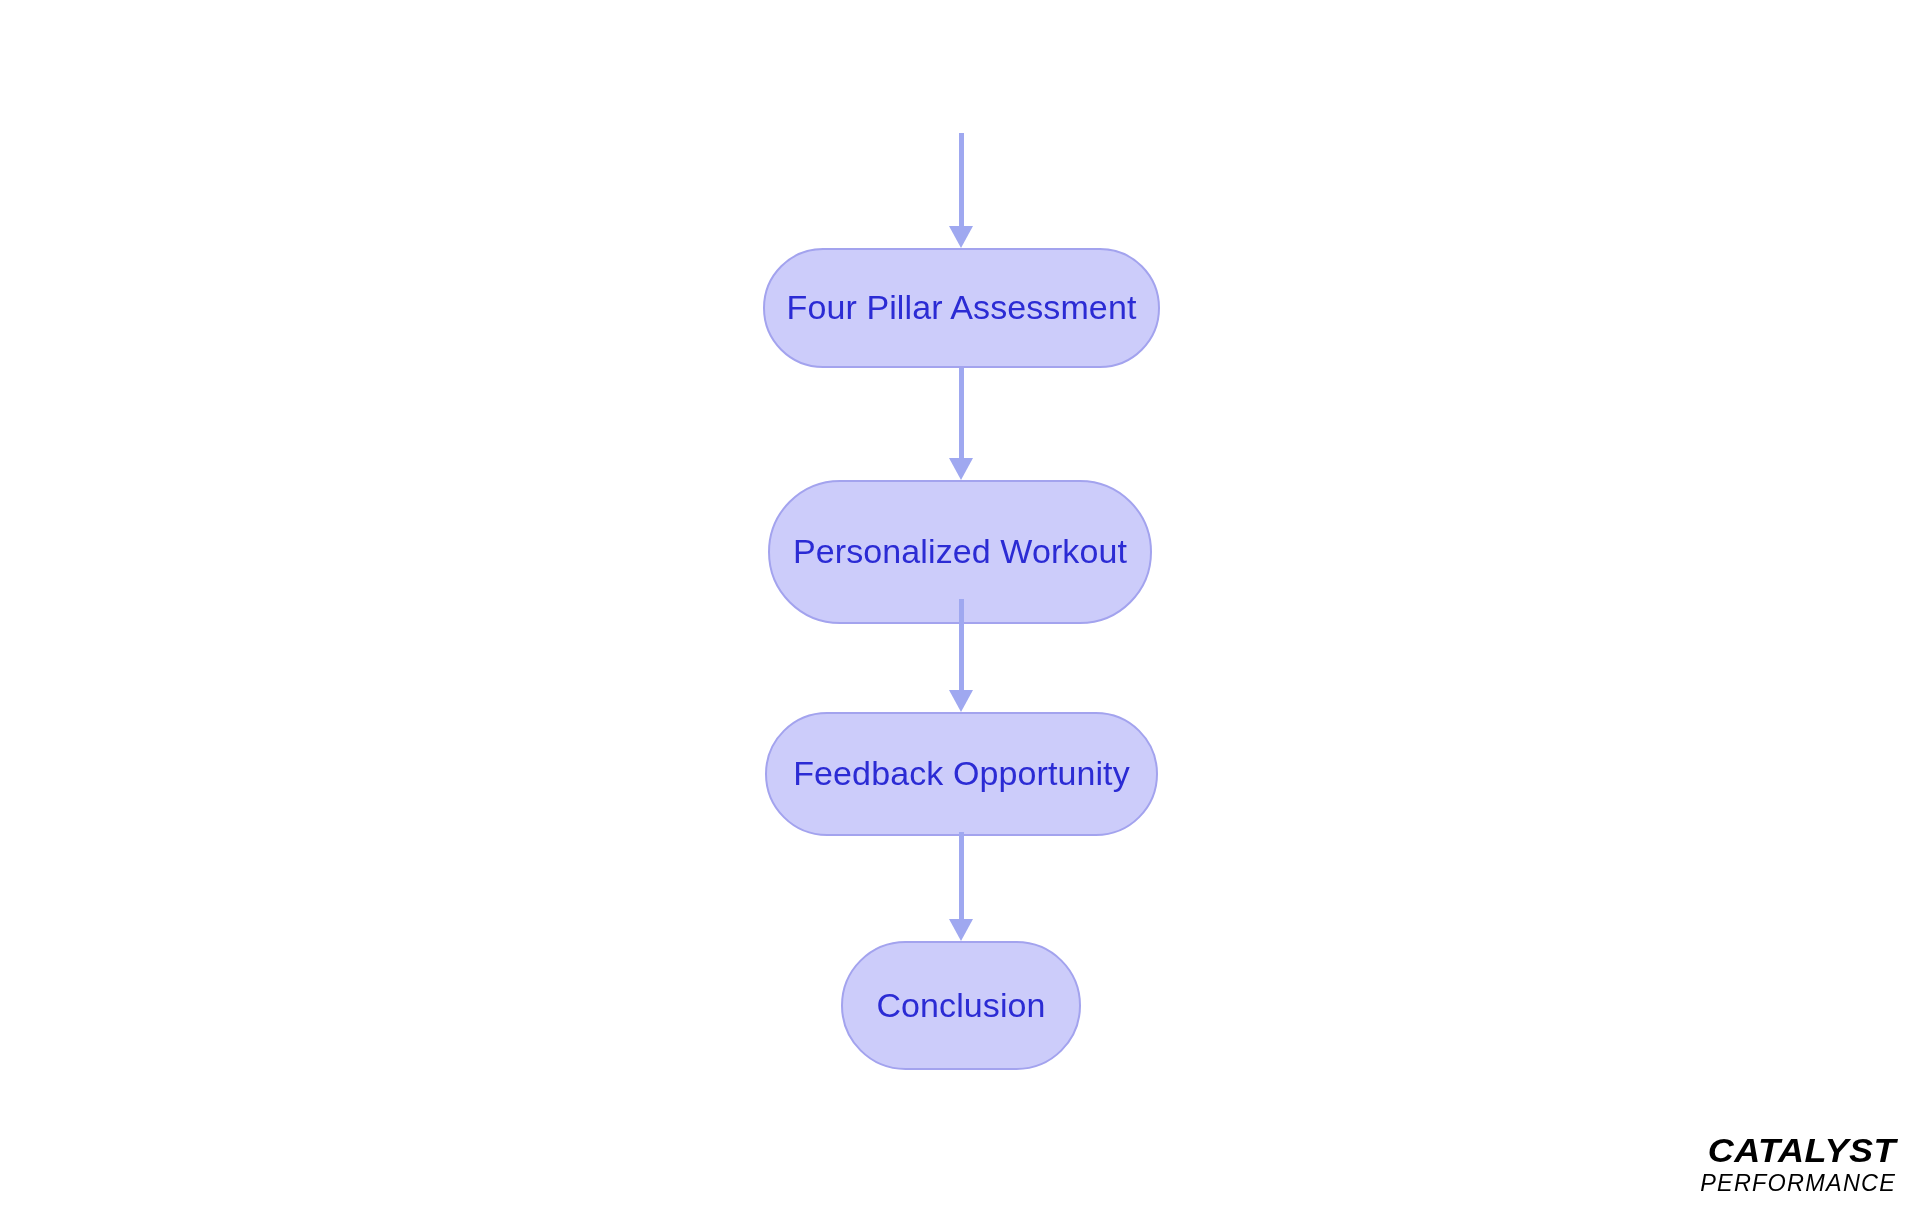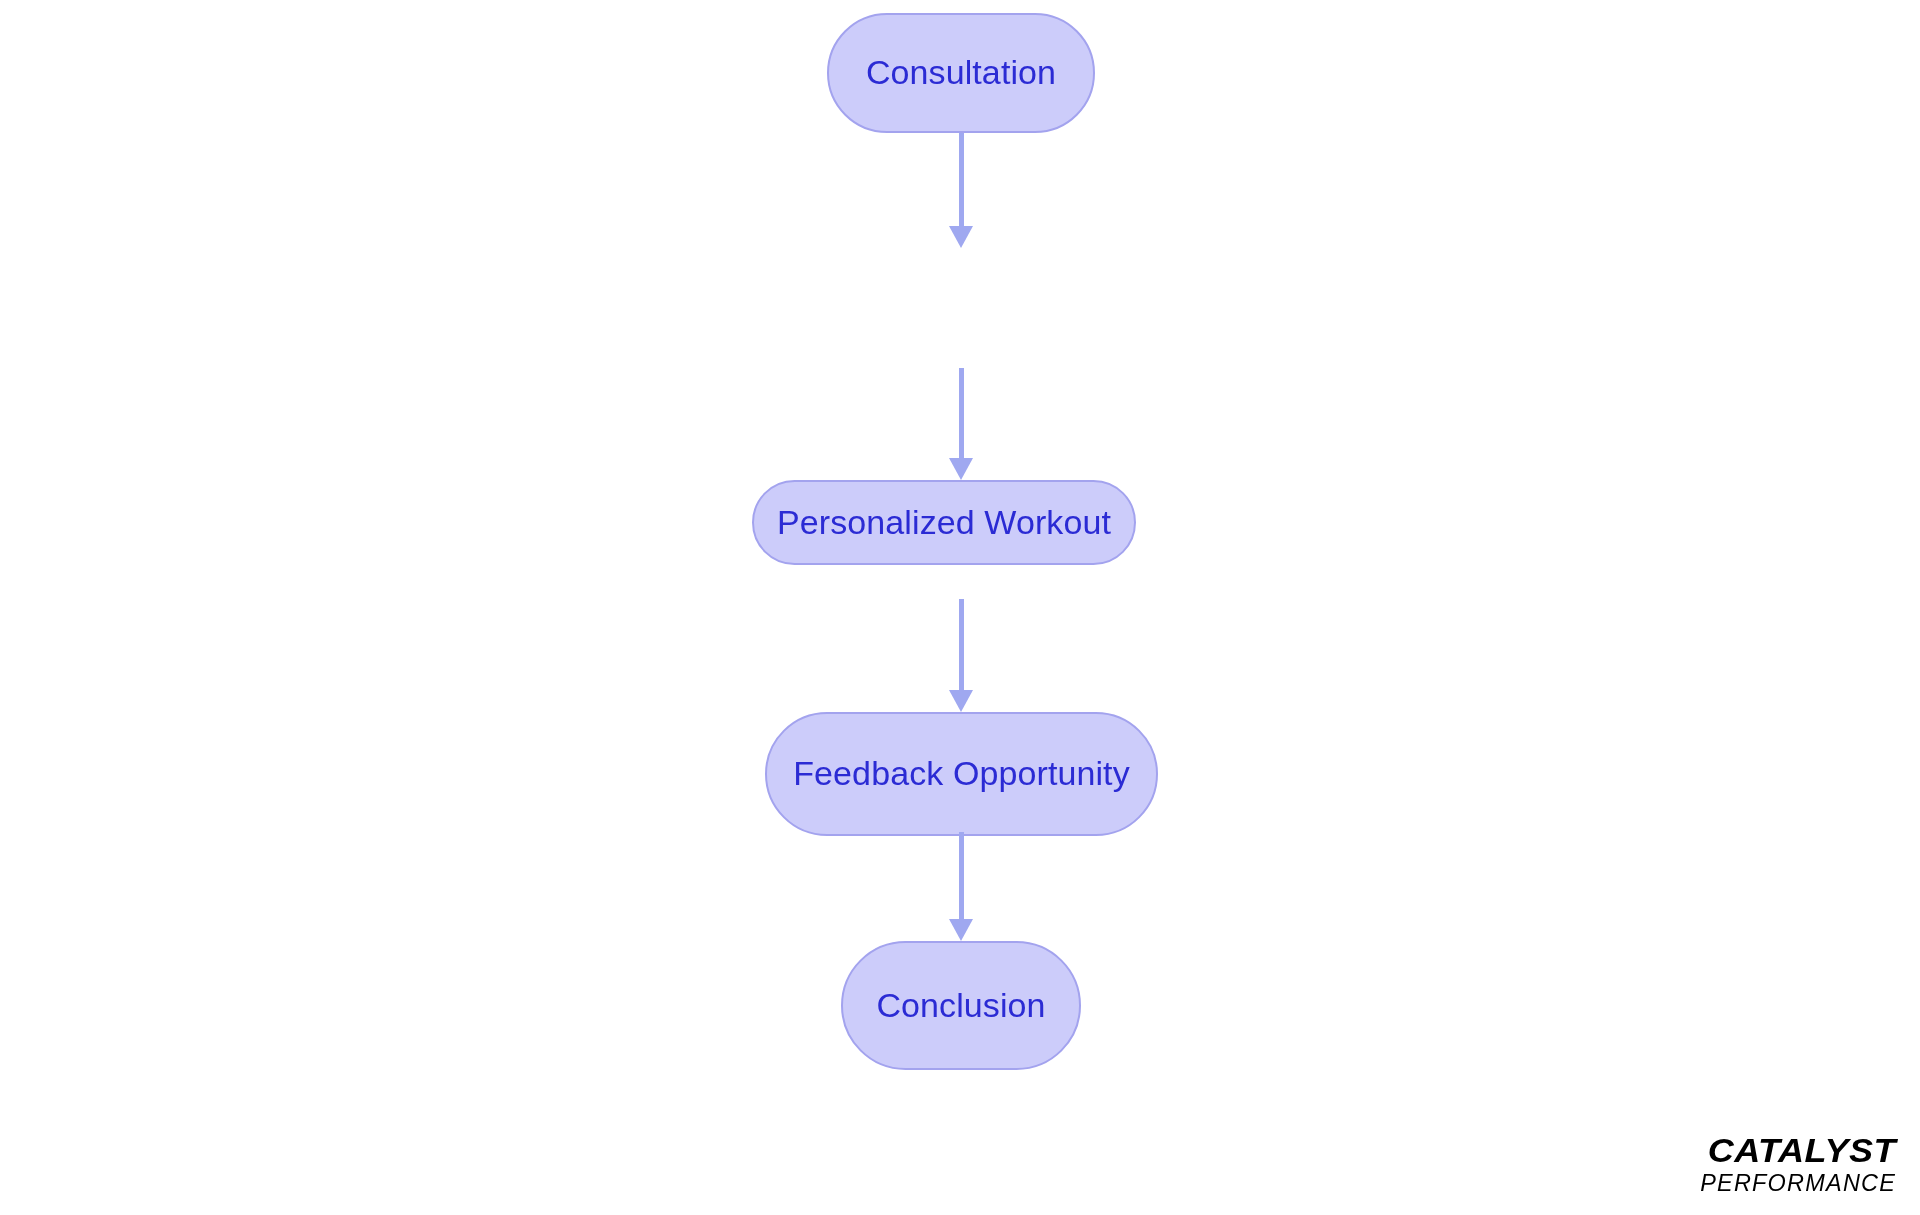--- a/index.html
+++ b/index.html
@@ -142,9 +142,6 @@
 
 <div id="flow-canvas">
 
-  <div class="node" id="node-consultation">
-    <span class="node-label">Consultation</span>
-  </div>
 
   <div class="connector" id="connector-1">
     <div class="connector-line"></div>

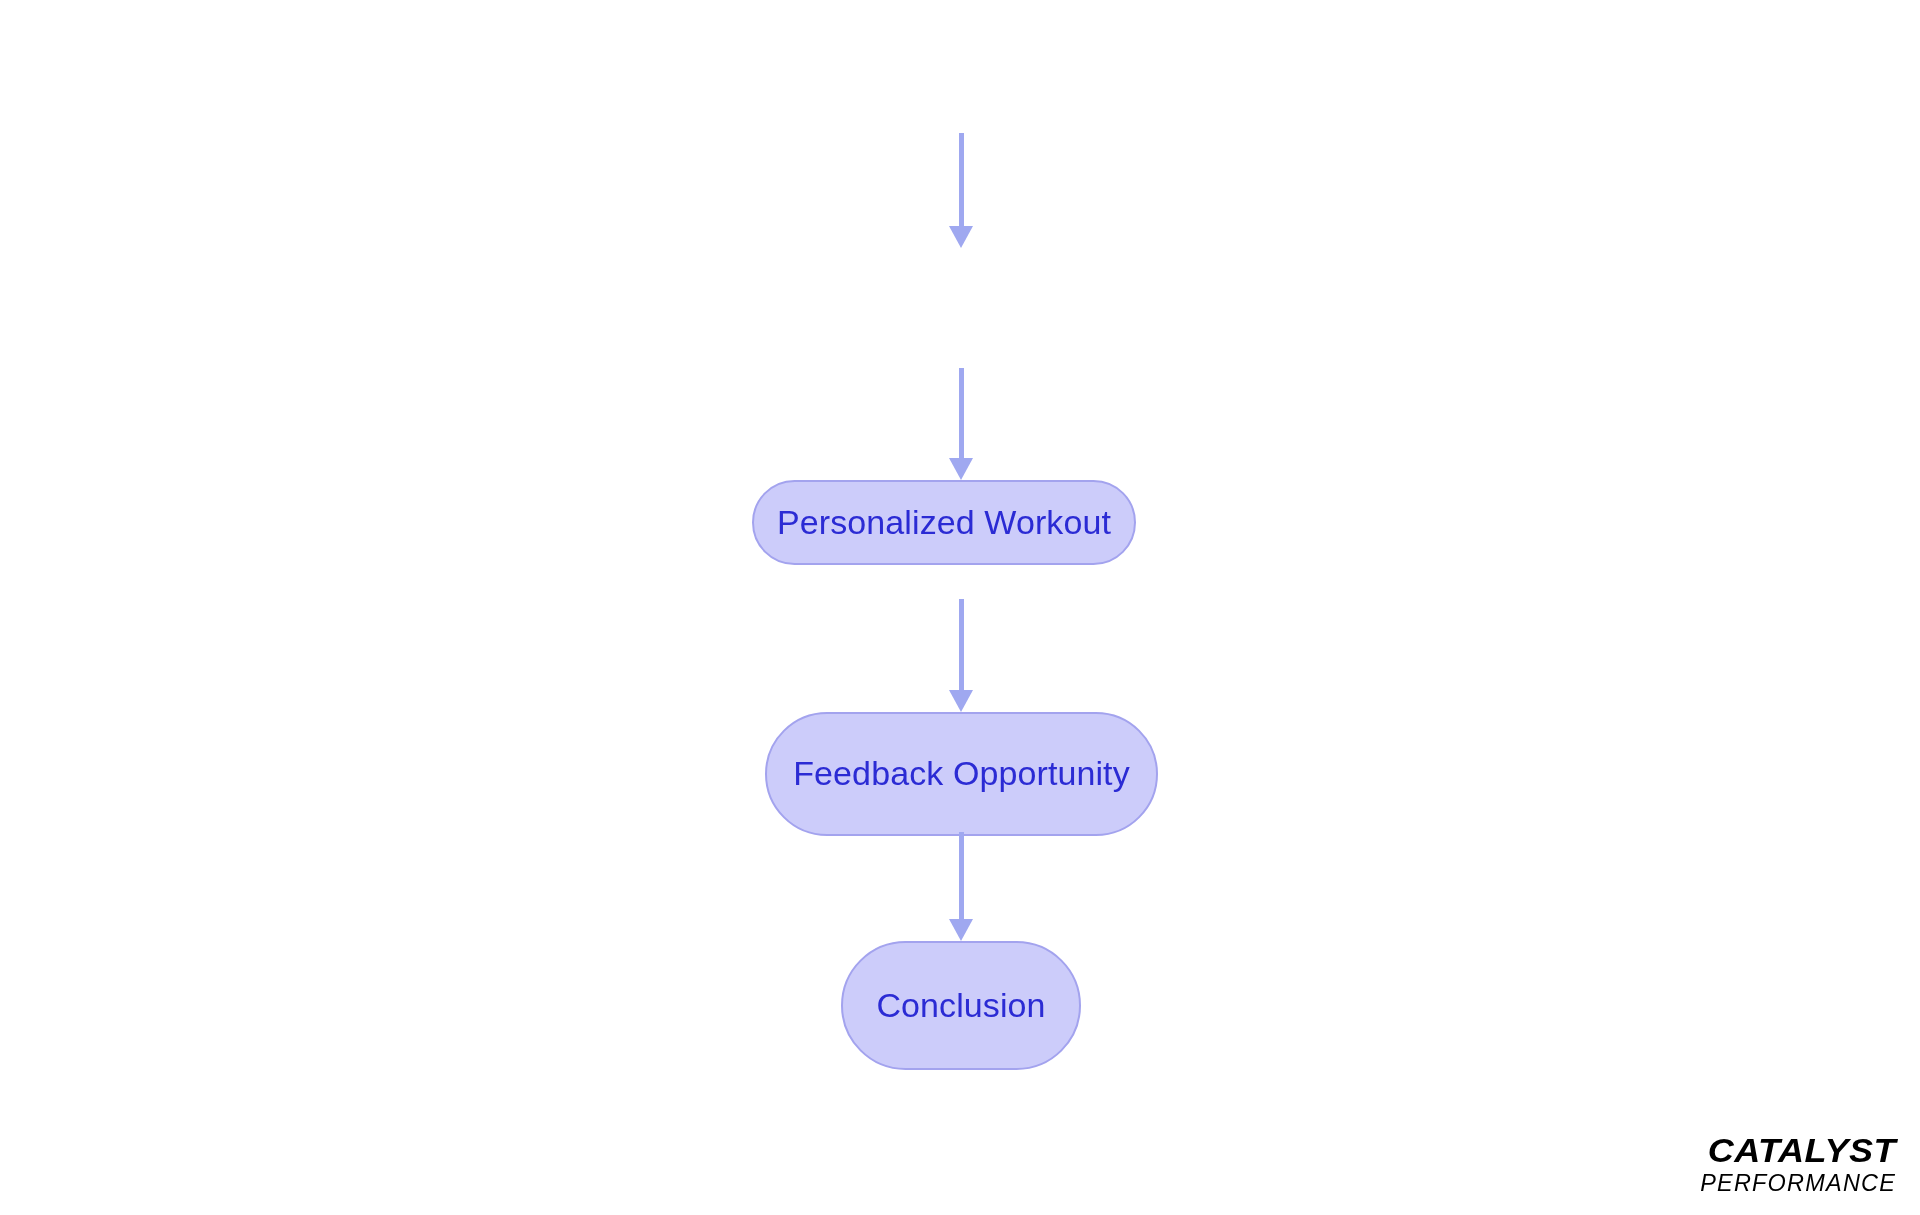--- a/index.html
+++ b/index.html
@@ -148,6 +148,9 @@
     <div class="connector-head"></div>
   </div>
 
+  <div class="node" id="node-four-pillar-assessment">
+    <span class="node-label">Four Pillar Assessment</span>
+  </div>
 
   <div class="connector" id="connector-2">
     <div class="connector-line"></div>

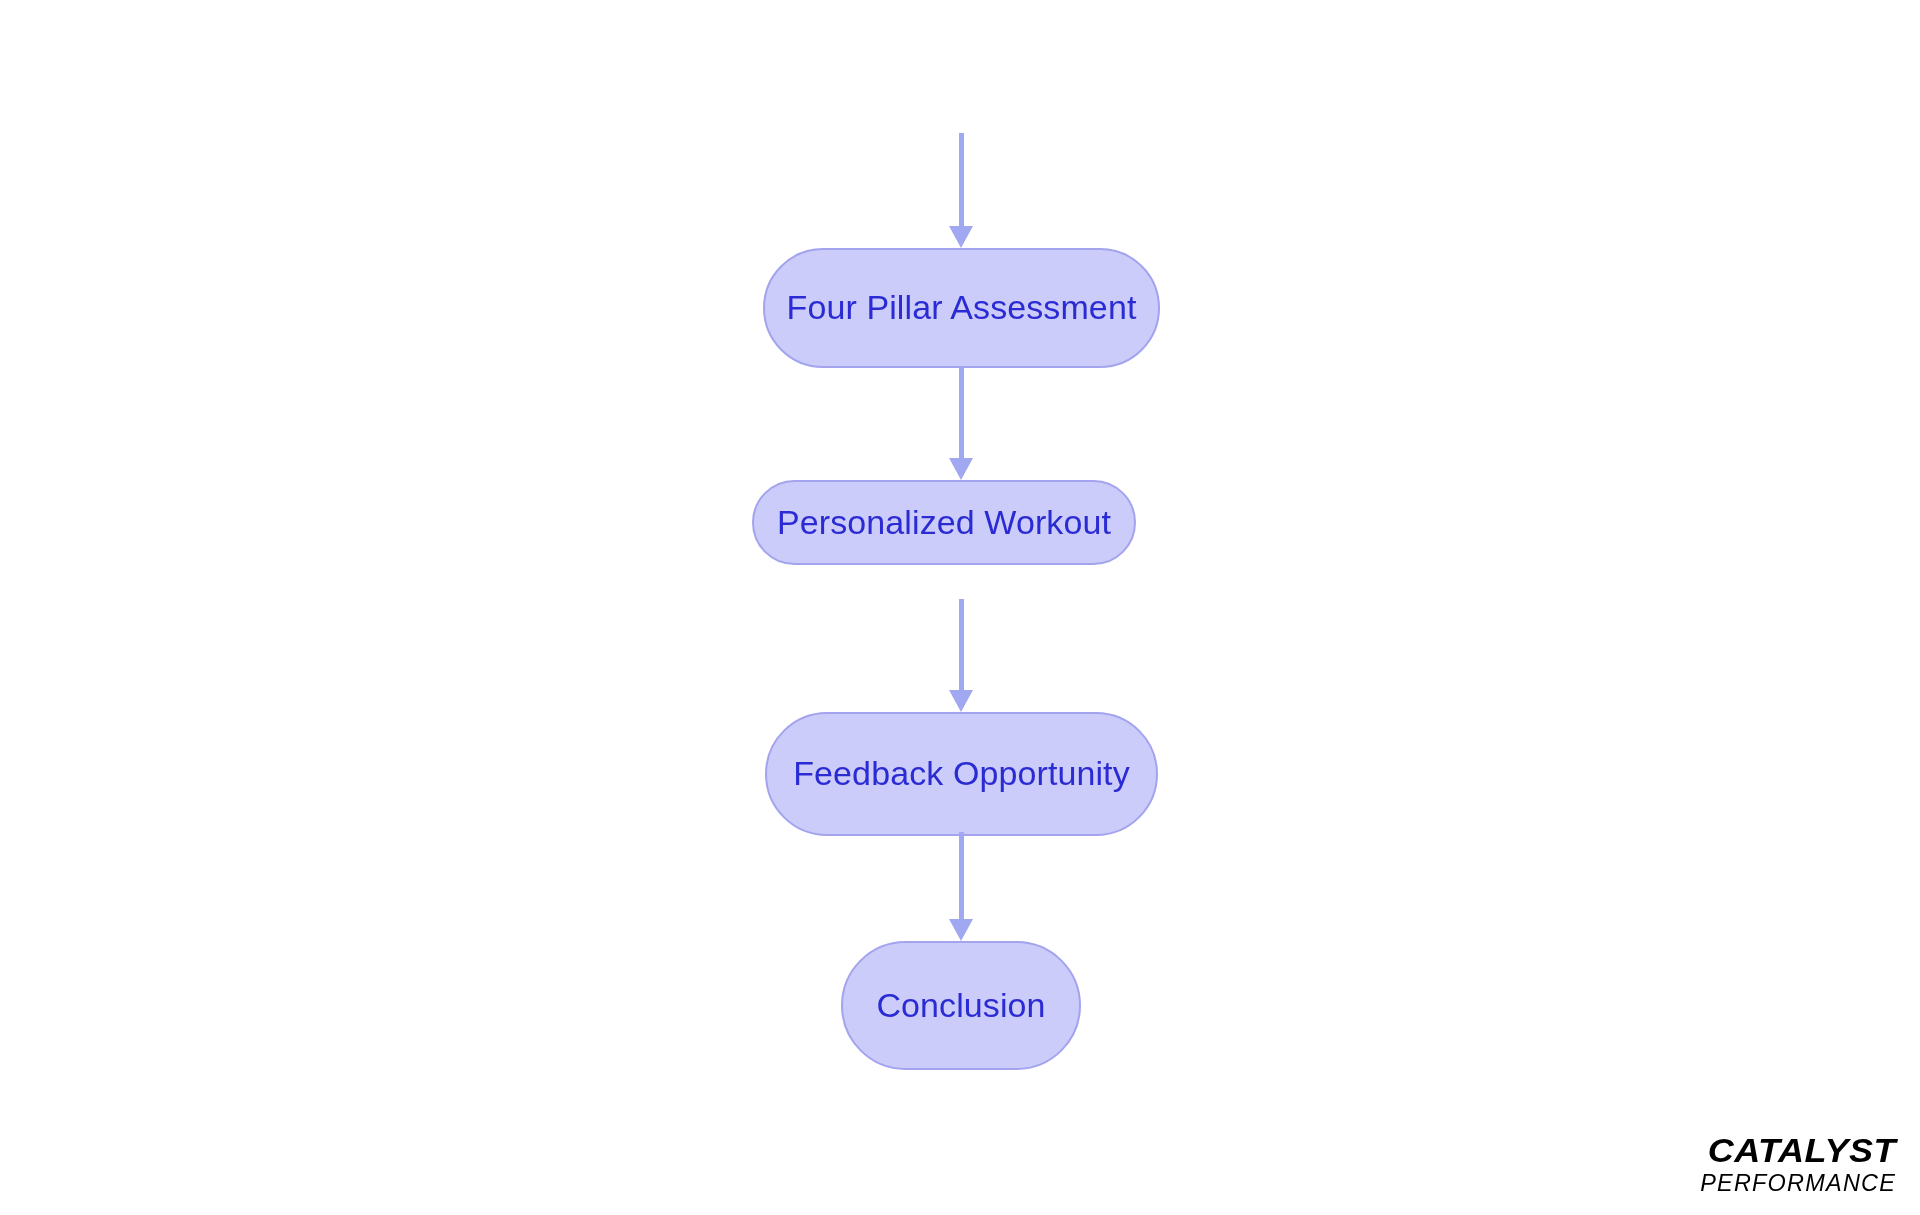--- a/index.html
+++ b/index.html
@@ -57,7 +57,7 @@
     left: 763px;  top: 248px; width: 397px; height: 120px;
   }
   #node-personalized-workout {
-    left: 752px;  top: 480px; width: 384px; height: 85px;
+    left: 768px;  top: 480px; width: 384px; height: 144px;
   }
   #node-feedback-opportunity {
     left: 765px;  top: 712px; width: 393px; height: 124px;

